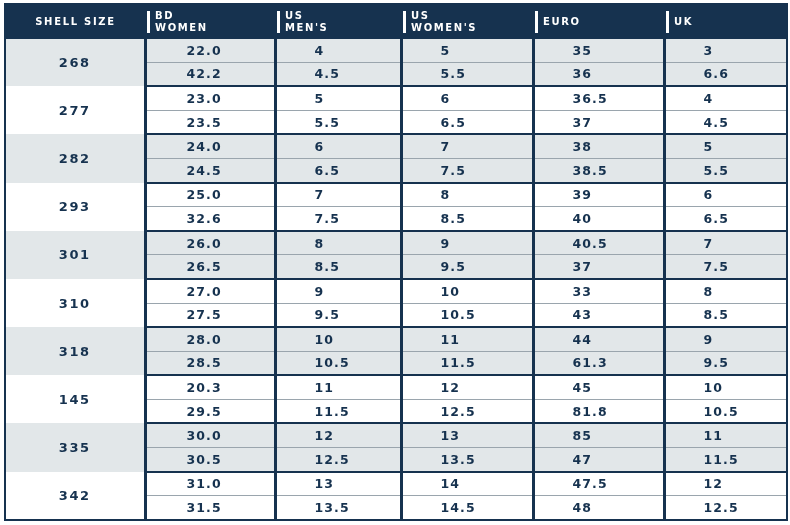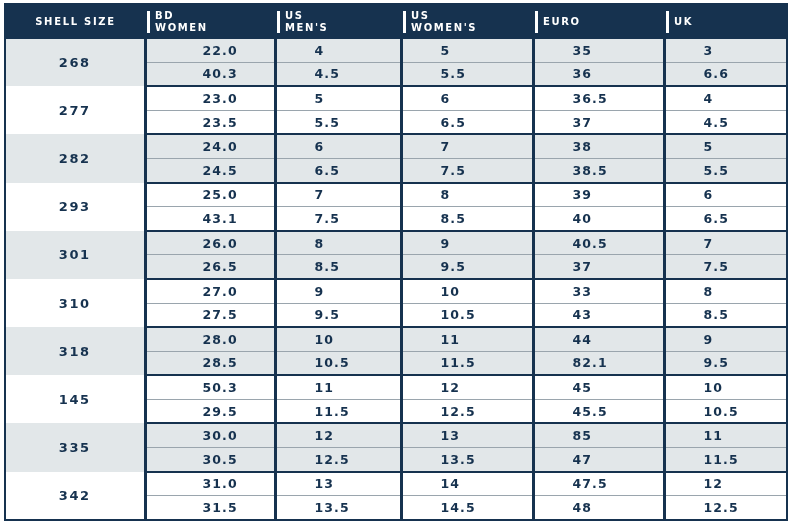--- a/index.html
+++ b/index.html
@@ -92,7 +92,7 @@
     border-right: 3px solid #16324f;
   }
   td.val.mondo {
-    padding-left: 56px;
+    padding-left: 40px;
     margin-left: 40px;
   }
   td.val.last {

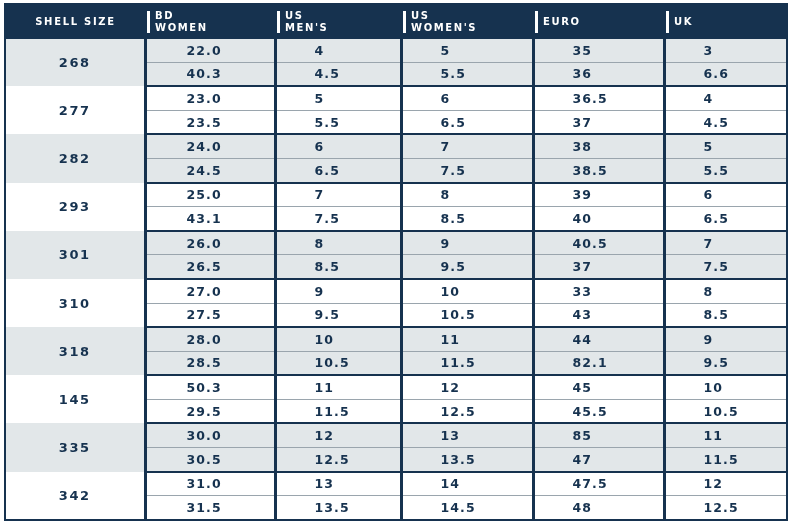--- a/index.html
+++ b/index.html
@@ -156,7 +156,7 @@
           <td class="val last">3</td>
         </tr>
         <tr class="shade row-b group-end">
-          <td class="val mondo">40.3</td>
+          <td class="val mondo">42.2</td>
           <td class="val">4.5</td>
           <td class="val">5.5</td>
           <td class="val">36</td>

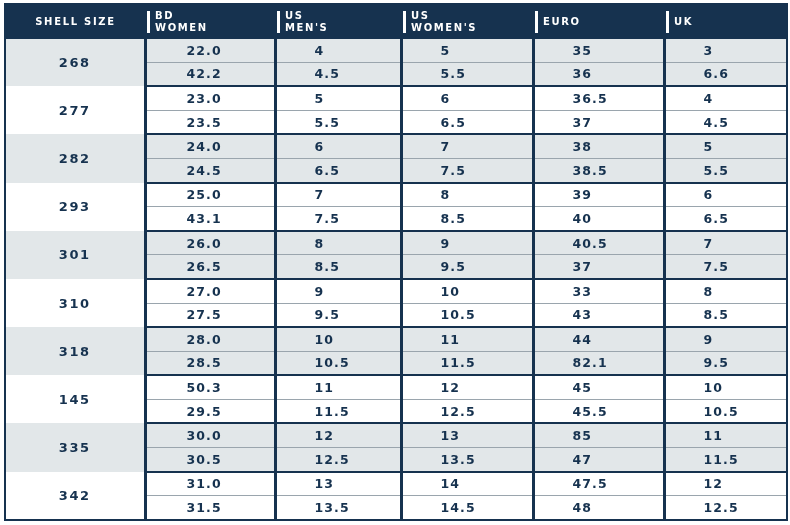--- a/index.html
+++ b/index.html
@@ -201,7 +201,7 @@
           <td class="val last">6</td>
         </tr>
         <tr class="plain row-b group-end">
-          <td class="val mondo">43.1</td>
+          <td class="val mondo">32.6</td>
           <td class="val">7.5</td>
           <td class="val">8.5</td>
           <td class="val">40</td>

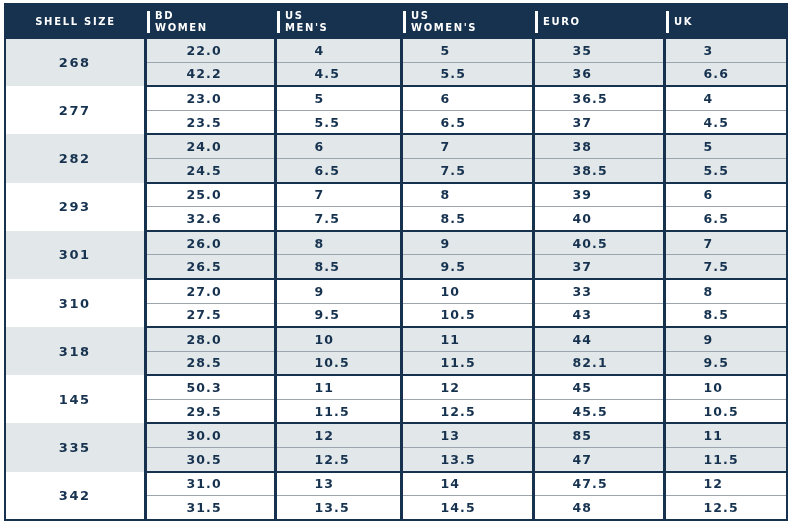--- a/index.html
+++ b/index.html
@@ -249,7 +249,7 @@
           <td class="val mondo">28.5</td>
           <td class="val">10.5</td>
           <td class="val">11.5</td>
-          <td class="val">82.1</td>
+          <td class="val">61.3</td>
           <td class="val last">9.5</td>
         </tr>
         <tr class="plain row-a">

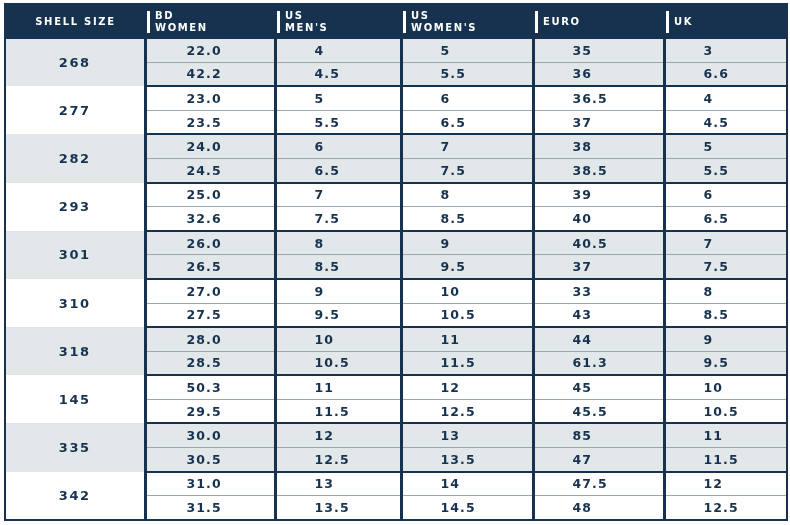--- a/index.html
+++ b/index.html
@@ -254,7 +254,7 @@
         </tr>
         <tr class="plain row-a">
           <td class="shell" rowspan="2">145</td>
-          <td class="val mondo">50.3</td>
+          <td class="val mondo">20.3</td>
           <td class="val">11</td>
           <td class="val">12</td>
           <td class="val">45</td>

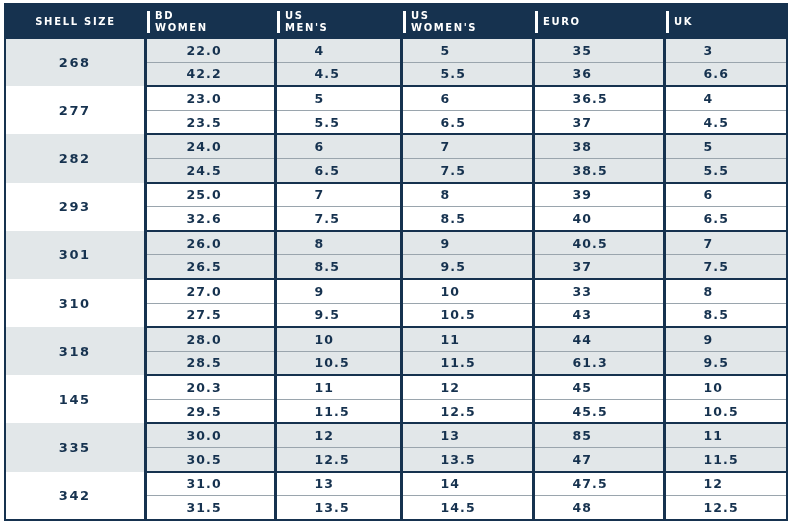--- a/index.html
+++ b/index.html
@@ -264,7 +264,7 @@
           <td class="val mondo">29.5</td>
           <td class="val">11.5</td>
           <td class="val">12.5</td>
-          <td class="val">45.5</td>
+          <td class="val">81.8</td>
           <td class="val last">10.5</td>
         </tr>
         <tr class="shade row-a">

